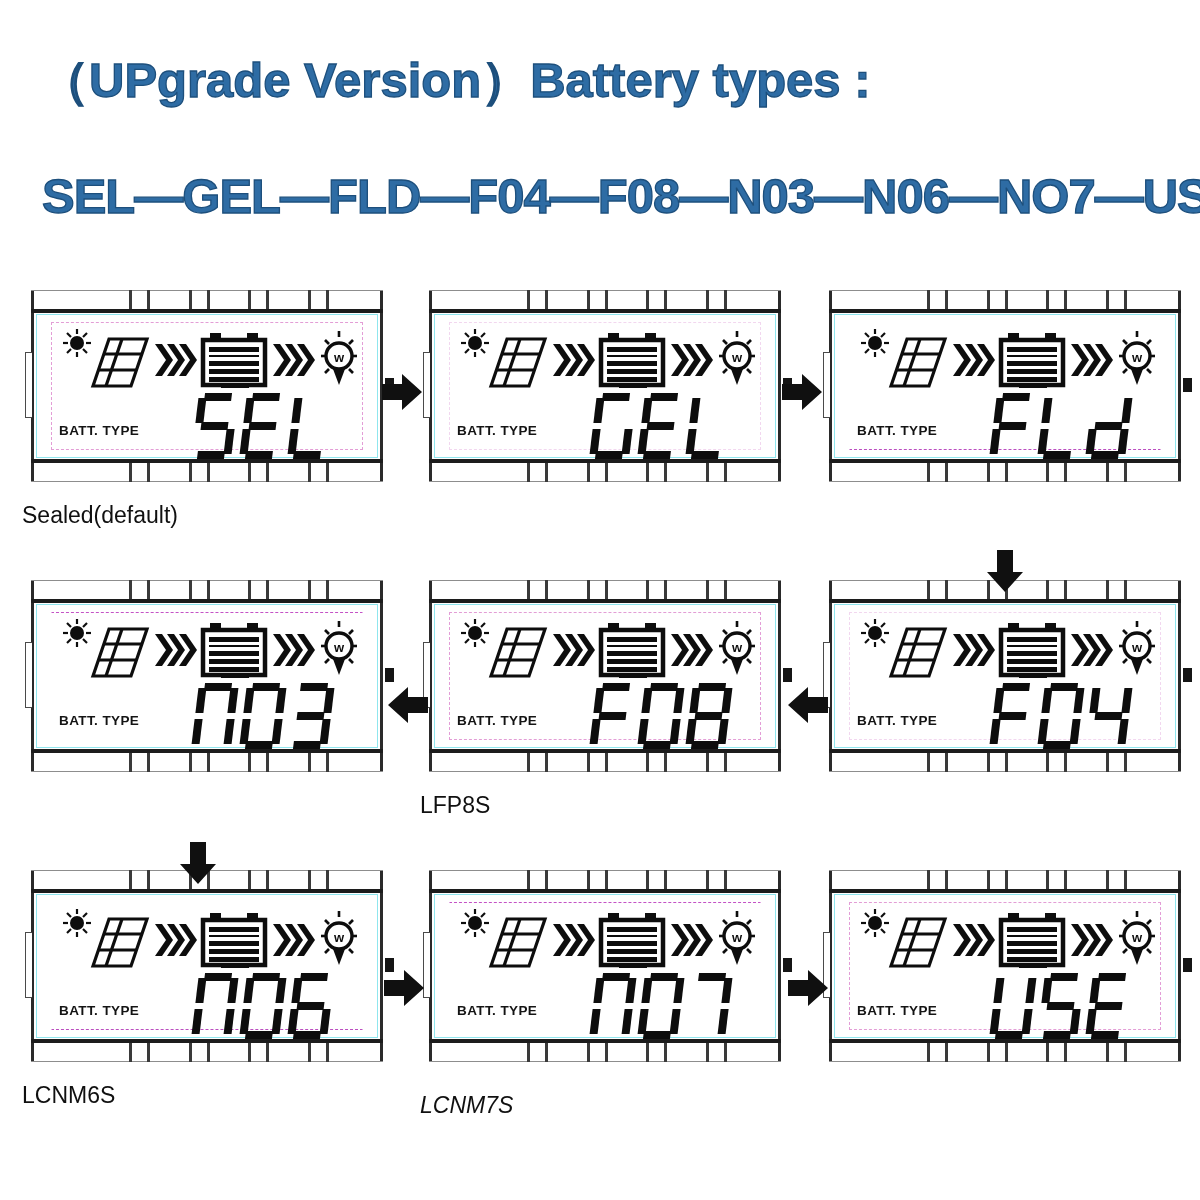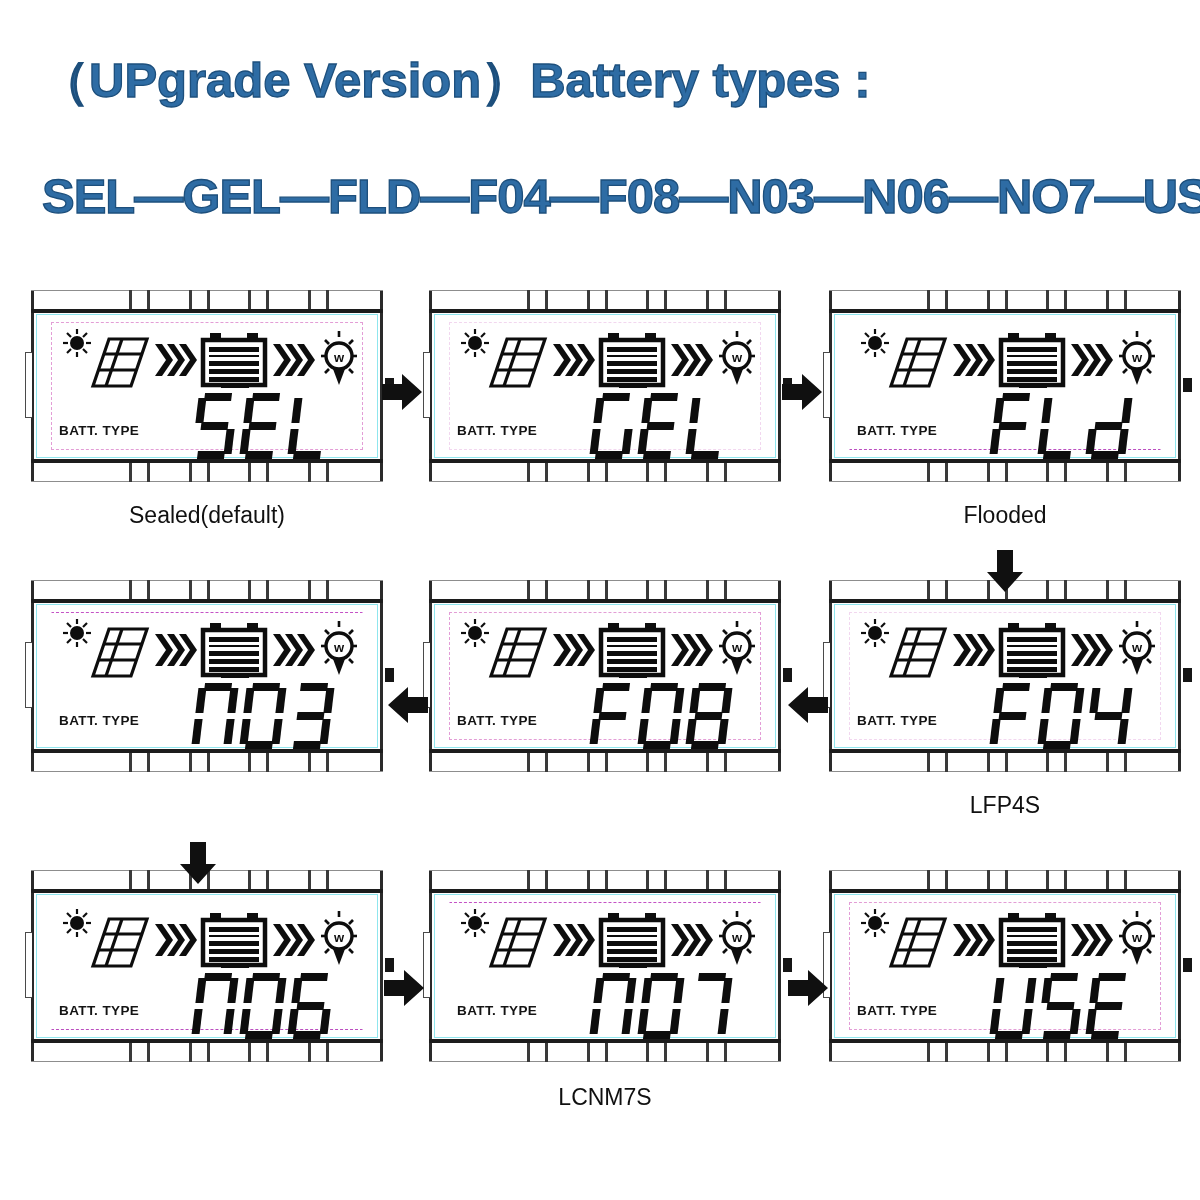--- a/index.html
+++ b/index.html
@@ -185,7 +185,7 @@
     position: absolute;
     left: 0; right: 0;
     top: 212px;
-    text-align: center;
+    text-align: left;
     font-size: 23px;
     color: #101010;
     font-family: "Liberation Sans", sans-serif;

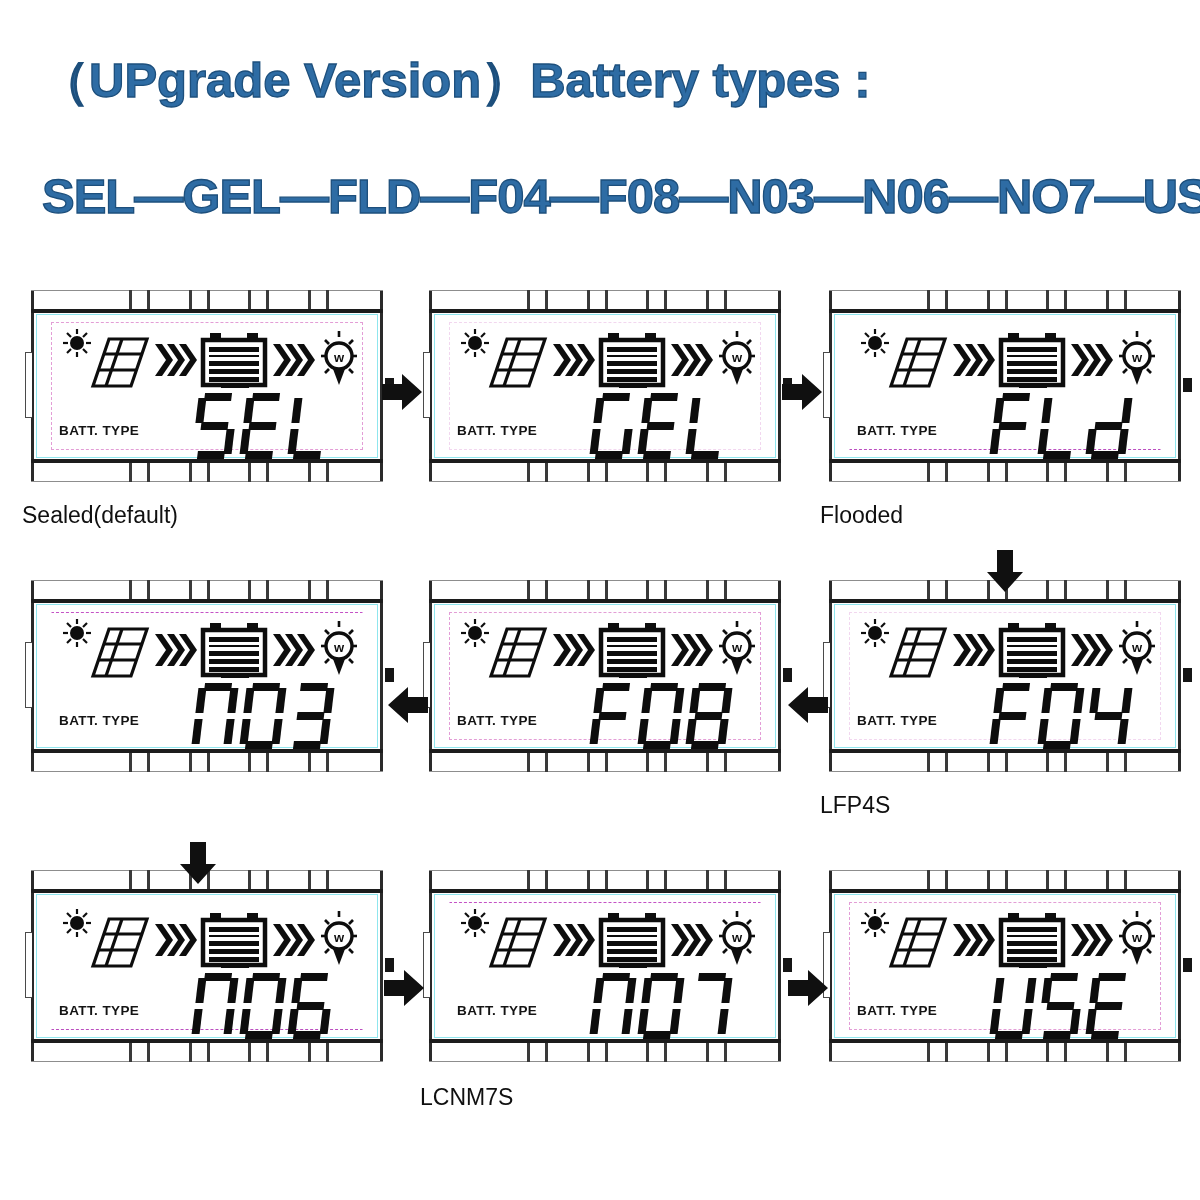--- a/index.html
+++ b/index.html
@@ -569,7 +569,6 @@
               </div>
             </div>
           </div>
-          <div class="caption">Flooded</div>
         </div>
       </div>
       <div class="row">

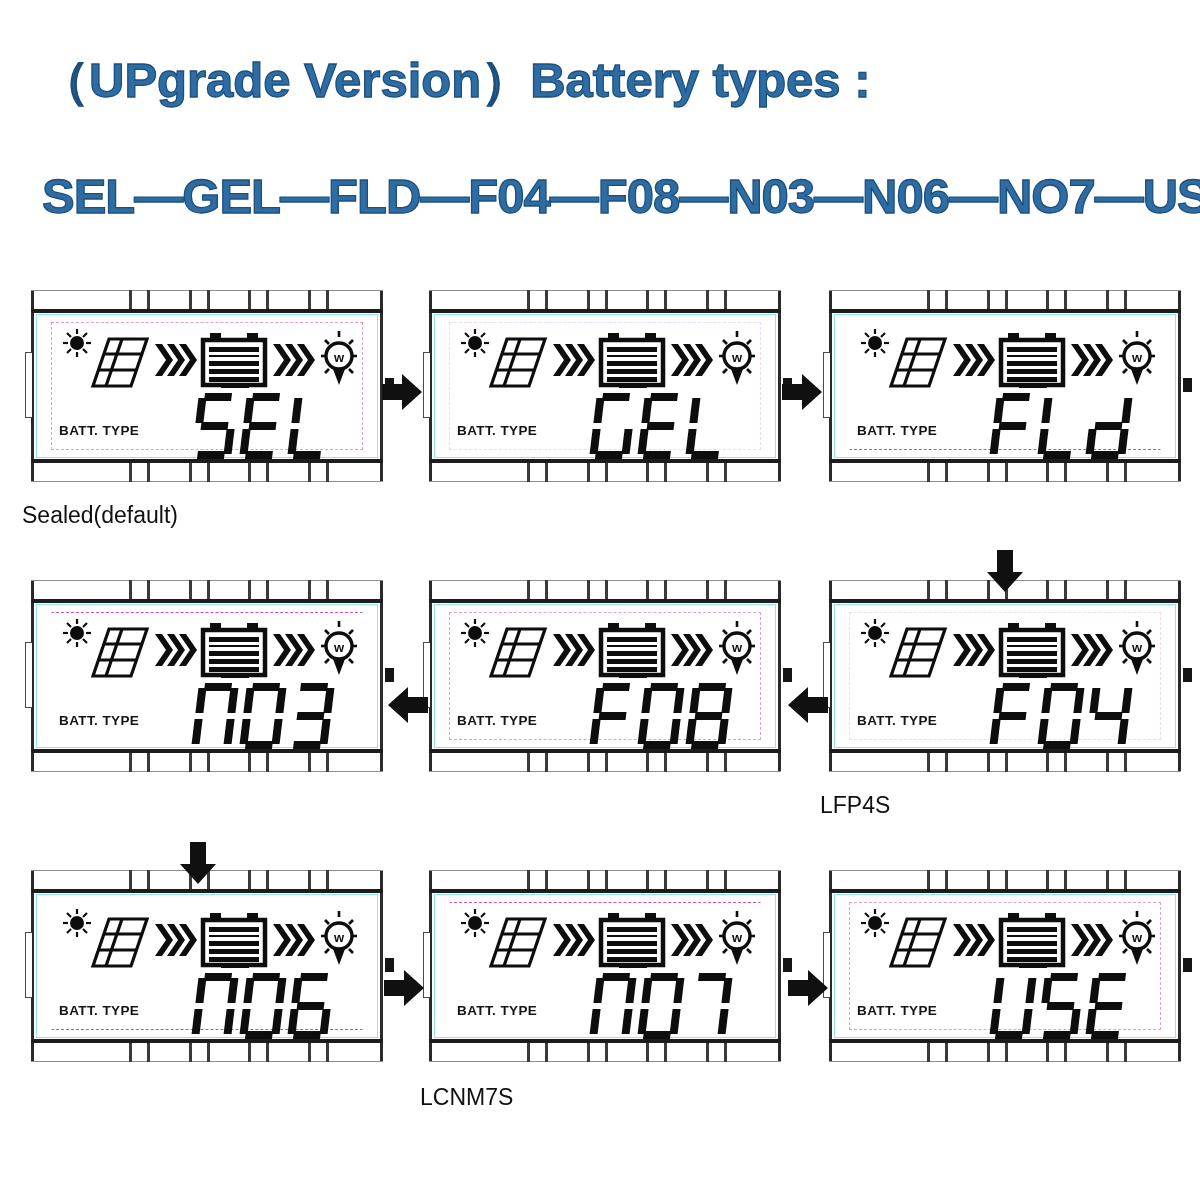--- a/index.html
+++ b/index.html
@@ -820,6 +820,7 @@
               </div>
             </div>
           </div>
+          <div class="caption">LFP8S</div>
         </div>
         <div class="cell c2">
           <div class="lcd">

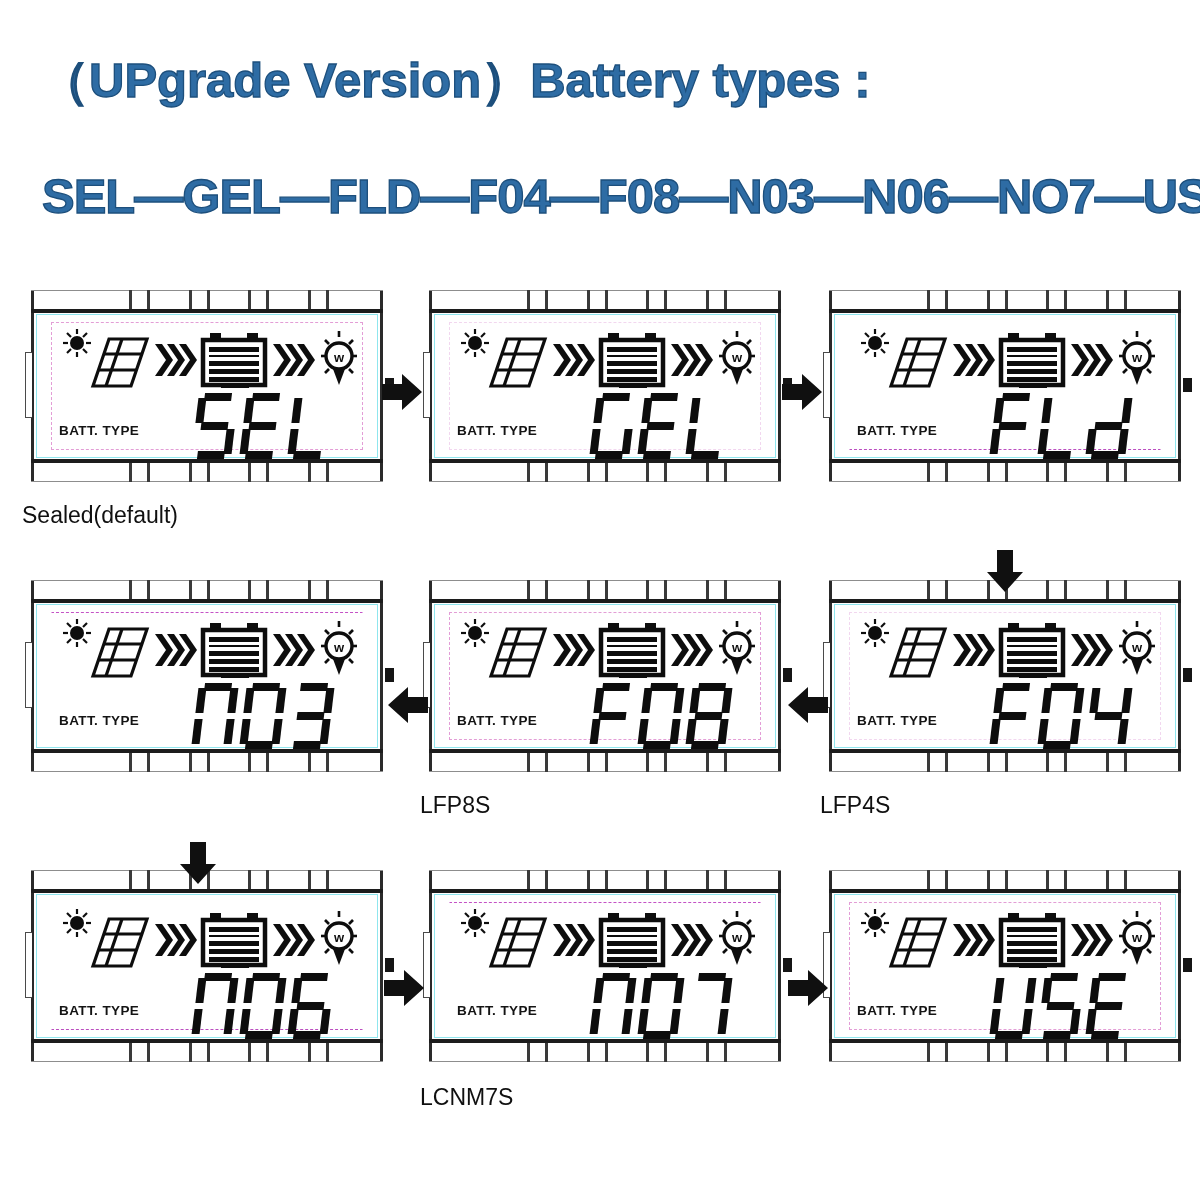--- a/index.html
+++ b/index.html
@@ -943,7 +943,6 @@
               </div>
             </div>
           </div>
-          <div class="caption">LFP4S</div>
         </div>
       </div>
       <div class="row">

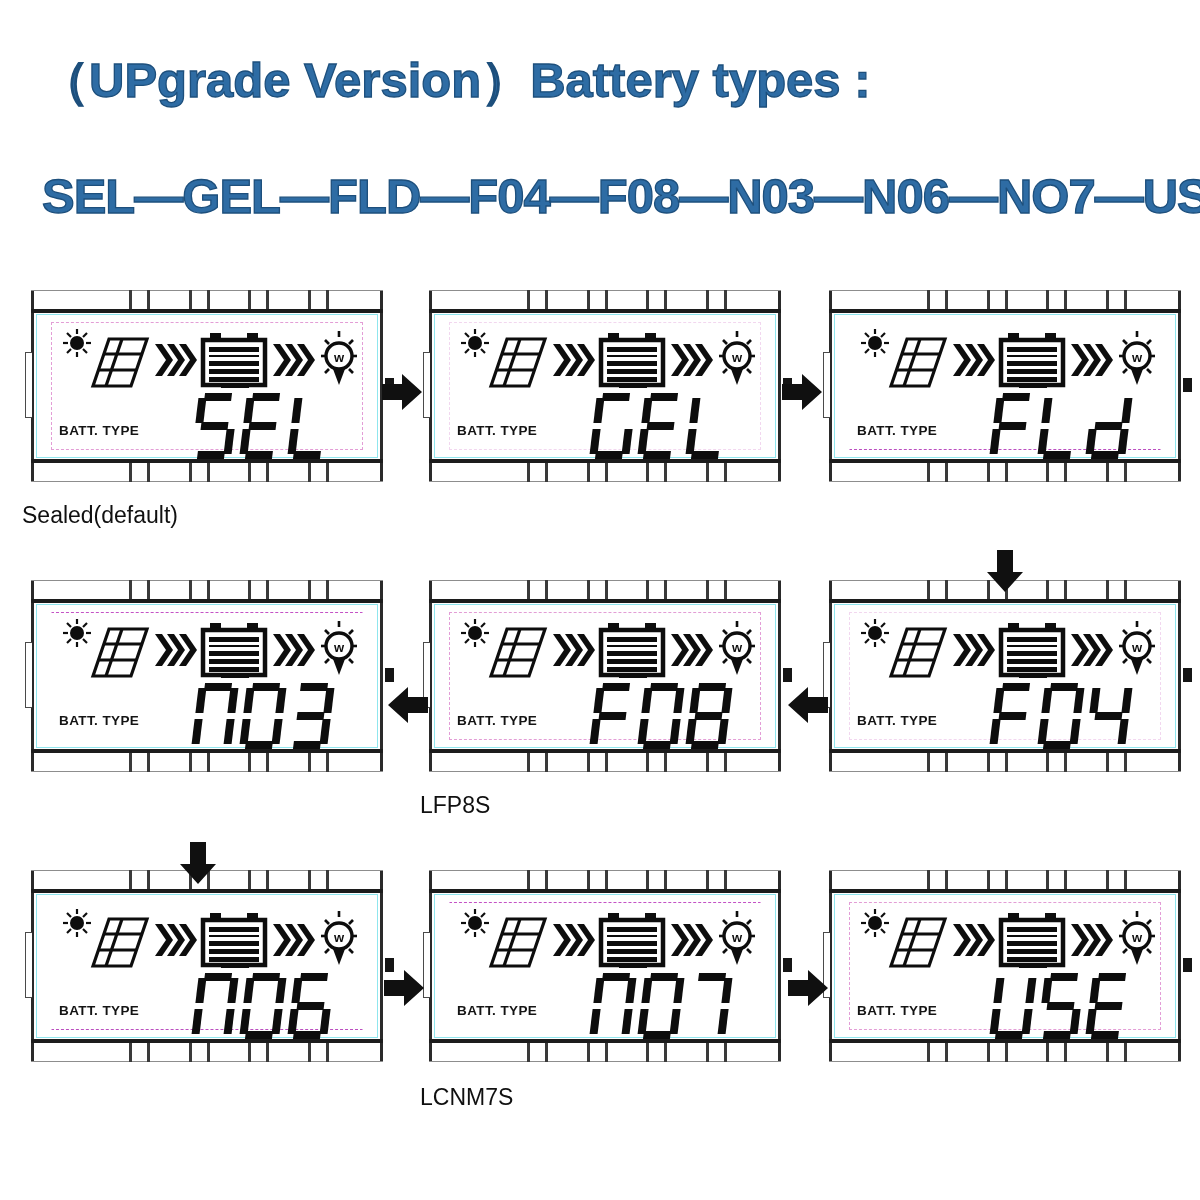--- a/index.html
+++ b/index.html
@@ -1070,6 +1070,7 @@
               </div>
             </div>
           </div>
+          <div class="caption">LCNM6S</div>
         </div>
         <div class="cell c1">
           <div class="lcd">

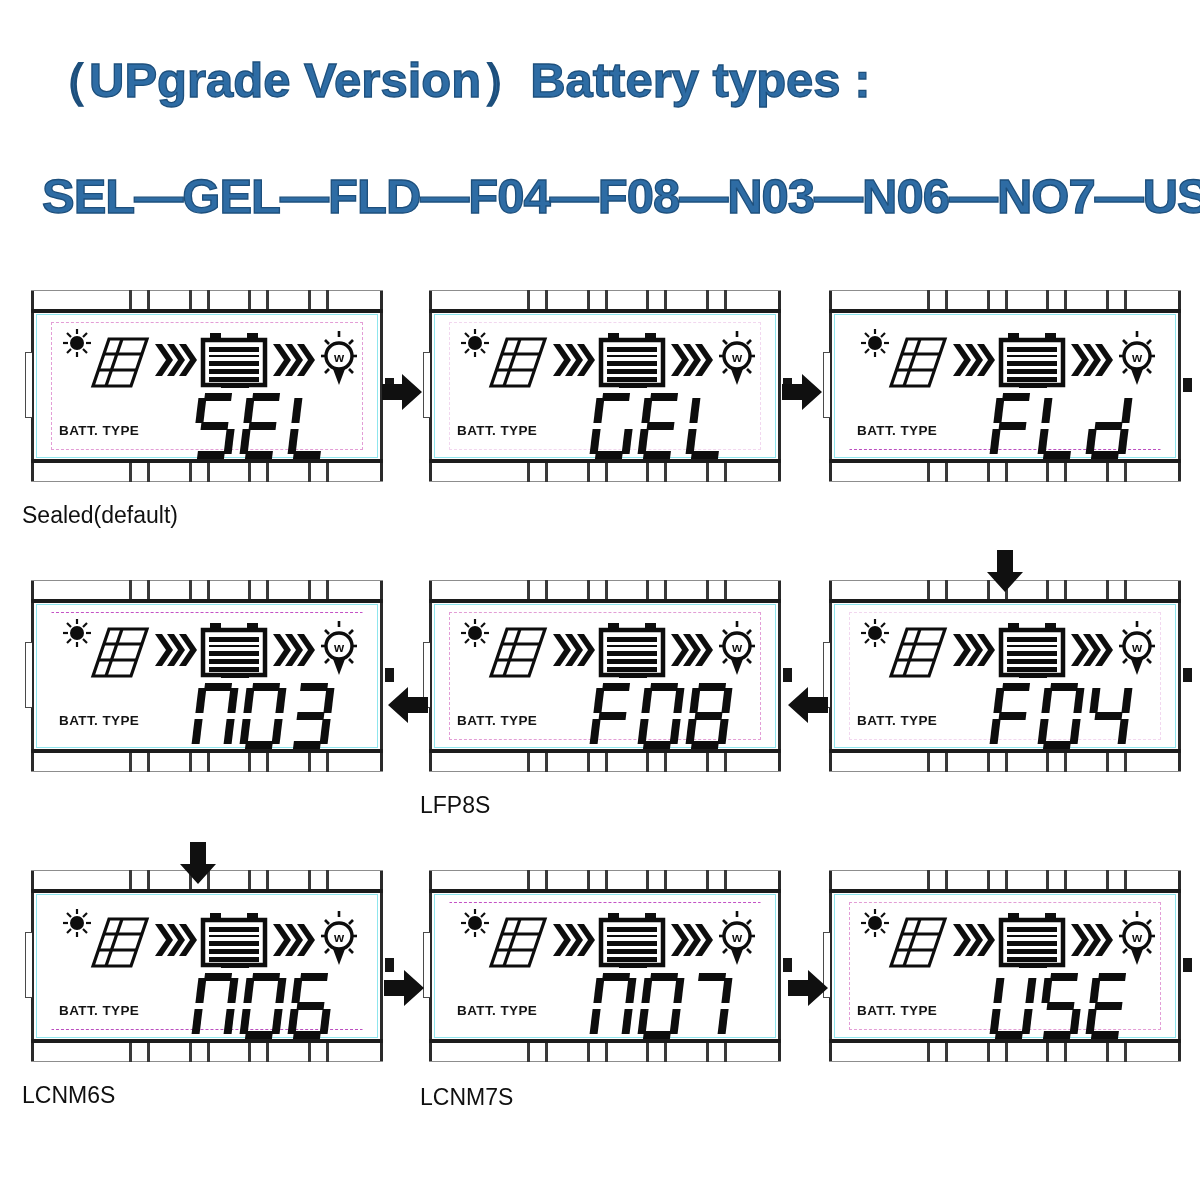--- a/index.html
+++ b/index.html
@@ -190,7 +190,7 @@
     color: #101010;
     font-family: "Liberation Sans", sans-serif;
   }
-  .caption.low { top: 214px; }
+  .caption.low { top: 222px; font-style: italic; }
 
   
   .arrow-right, .arrow-left, .arrow-down {

